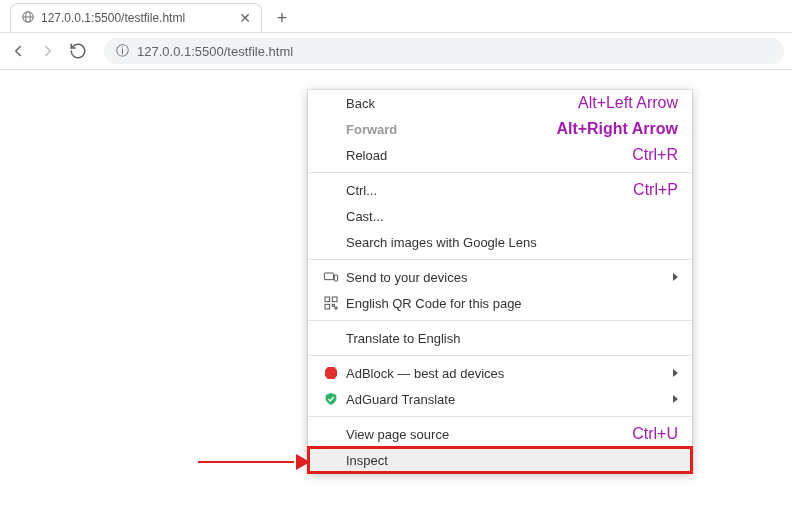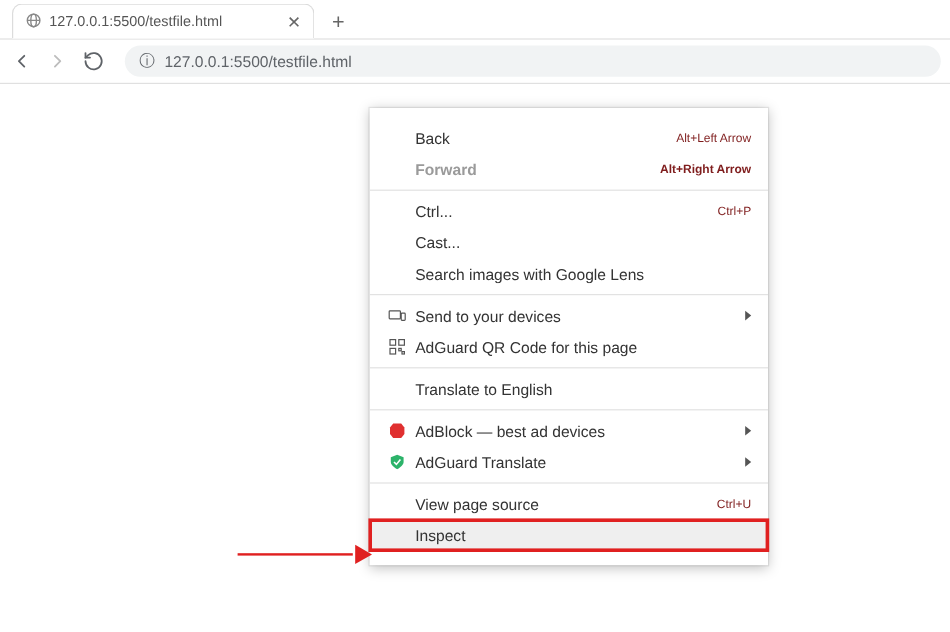--- a/index.html
+++ b/index.html
@@ -107,12 +107,12 @@
     position: absolute;
     top: 90px;
     left: 308px;
-    width: 332px;
+    width: 384px;
     background: #ffffff;
     box-shadow: 0 2px 10px rgba(0,0,0,0.25), 0 0 0 1px rgba(0,0,0,0.08);
     font-size: 13px;
     color: #333;
-    padding: 12px 0;
+    padding: 0 0;
   }
   .menu-item {
     display: flex;

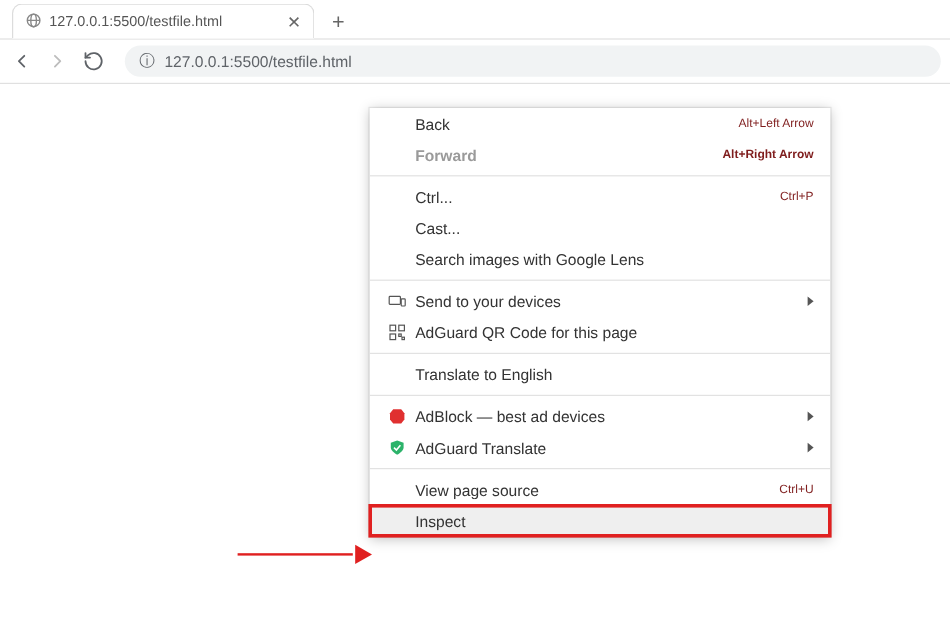--- a/index.html
+++ b/index.html
@@ -133,7 +133,7 @@
   .mi-icon svg { width: 16px; height: 16px; }
 
   .mi-label { flex: 1; white-space: nowrap; overflow: hidden; text-overflow: ellipsis; }
-  .mi-accel { color: #7f1d1d; font-size: 10px; margin-left: 8px; }
+  .mi-accel { color: #a21caf; font-size: 16px; margin-left: 8px; }
   .mi-arrow {
     width: 0; height: 0;
     border-top: 4px solid transparent;

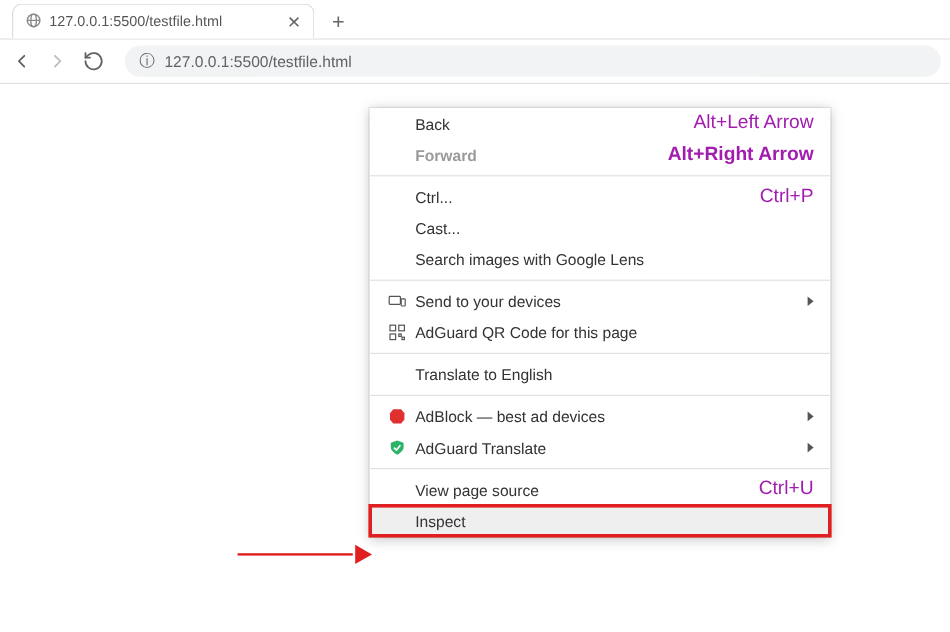--- a/index.html
+++ b/index.html
@@ -238,6 +238,11 @@
     <span class="mi-label">Forward</span>
     <span class="mi-accel">Alt+Right Arrow</span>
   </div>
+  <div class="menu-item">
+    <span class="mi-icon"></span>
+    <span class="mi-label">Reload</span>
+    <span class="mi-accel">Ctrl+R</span>
+  </div>
 
   <div class="menu-sep"></div>
 

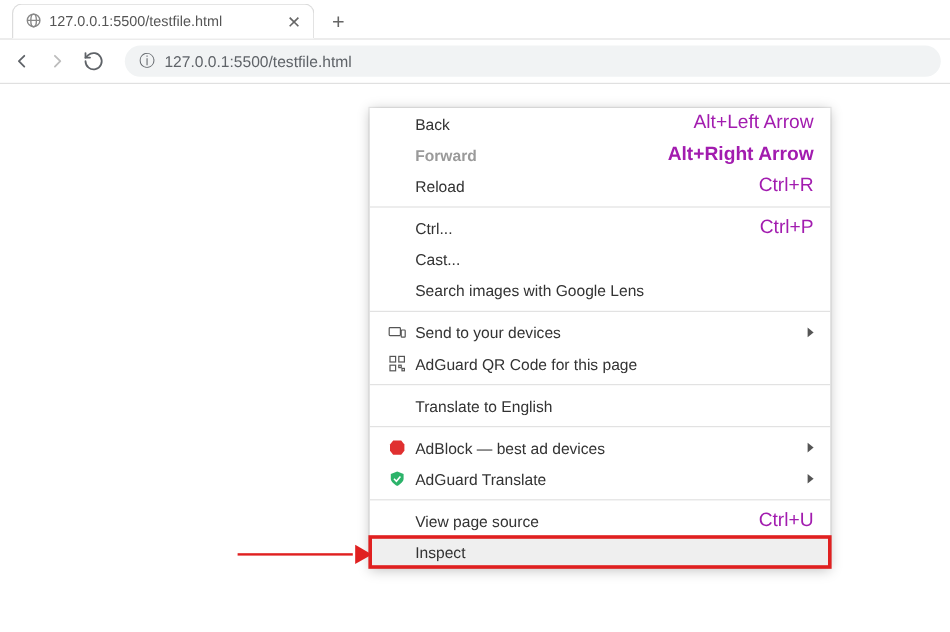--- a/index.html
+++ b/index.html
@@ -282,7 +282,7 @@
           <rect x="18" y="18" width="3" height="3"></rect>
         </svg>
     </span>
-    <span class="mi-label">AdGuard QR Code for this page</span>
+    <span class="mi-label">English QR Code for this page</span>
   </div>
 
   <div class="menu-sep"></div>

